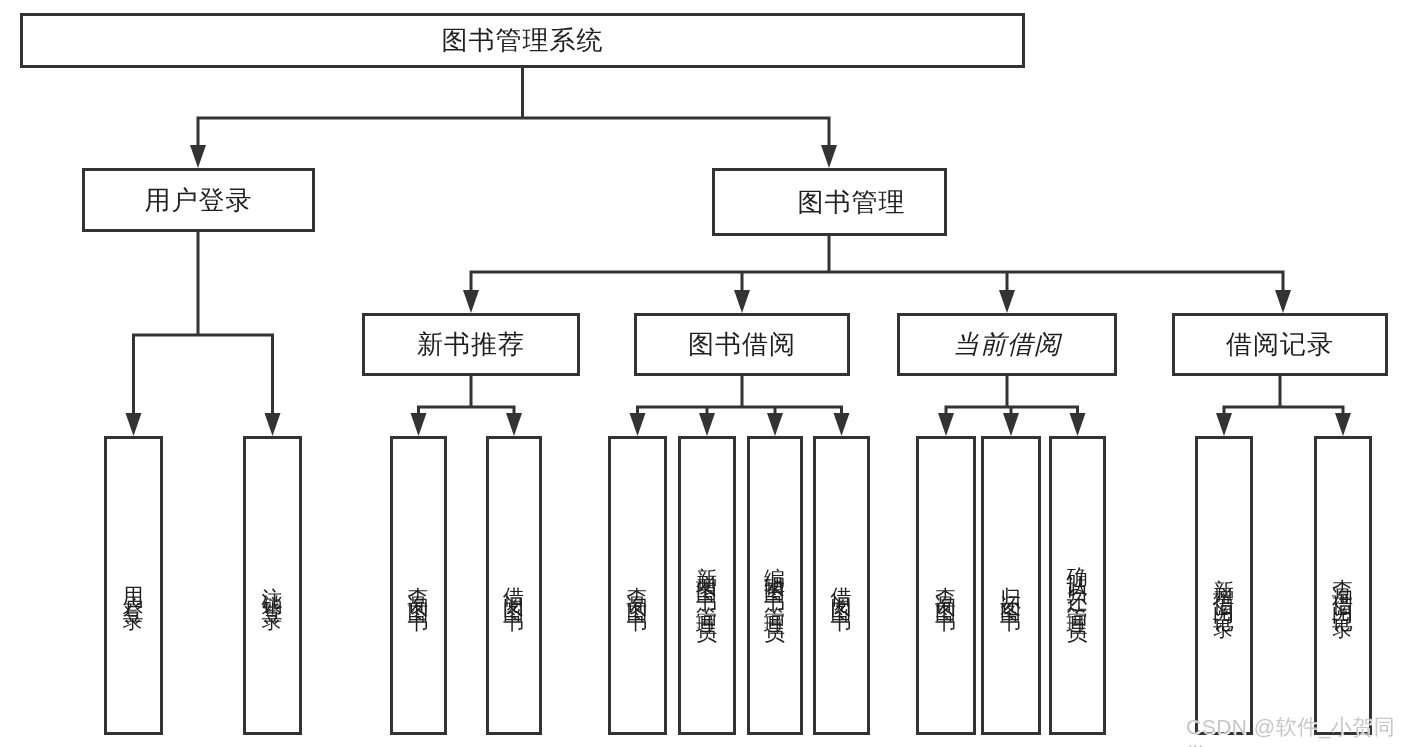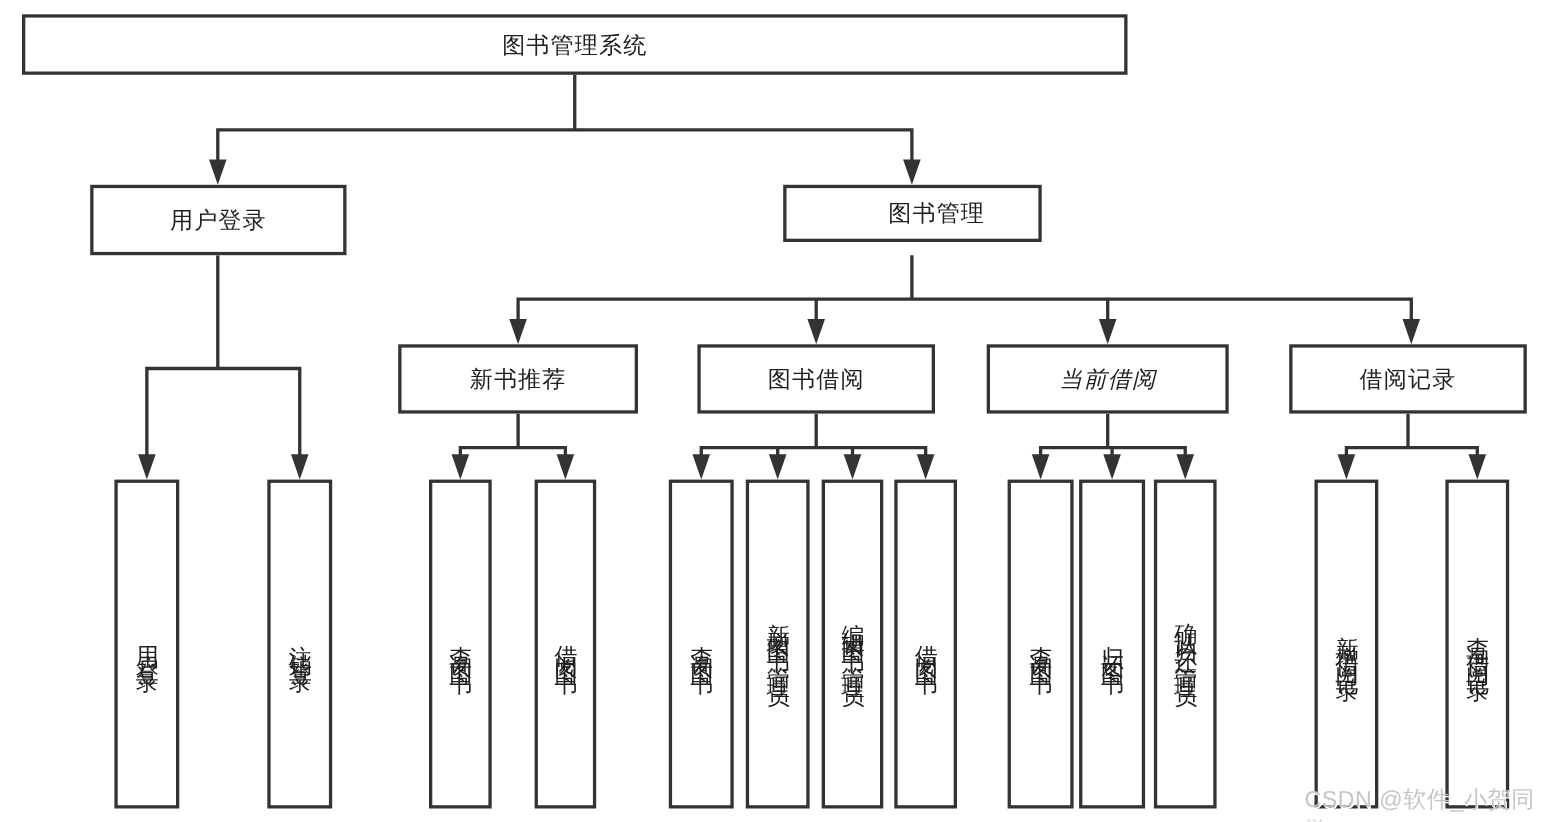--- a/index.html
+++ b/index.html
@@ -26,7 +26,7 @@
     display: flex;
     align-items: center;
     justify-content: center;
-    font-size: 21px;
+    font-size: 26px;
     z-index: 2;
     letter-spacing: 1px;
     white-space: nowrap;

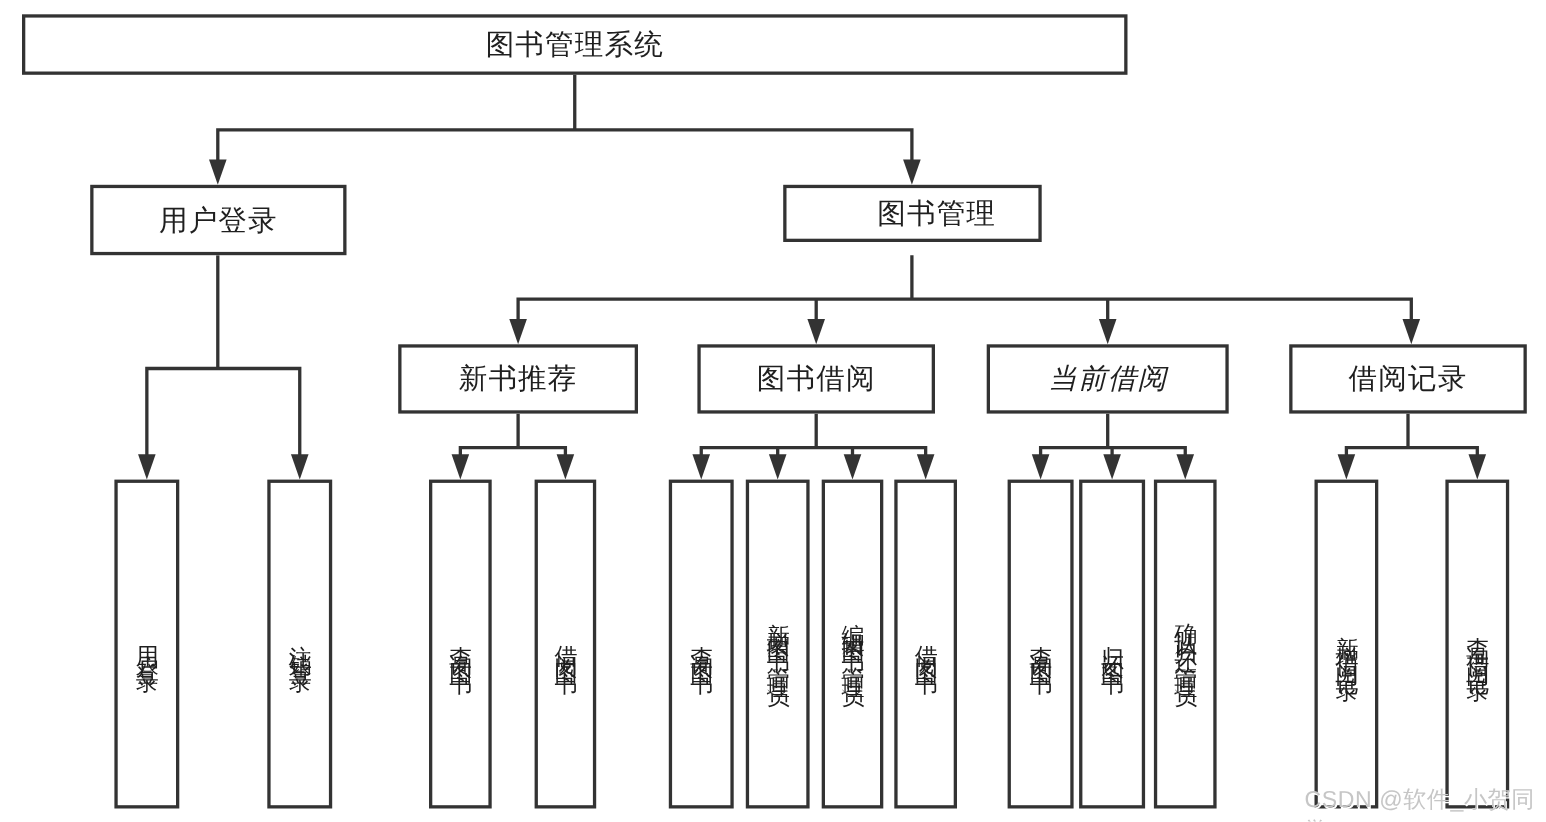--- a/index.html
+++ b/index.html
@@ -42,7 +42,7 @@
   
   .n-root  { left: 20px;  top: 13px;  width: 1005px; height: 55px; }
   .n-login { left: 82px;  top: 168px; width: 233px;  height: 64px; }
-  .n-mgmt  { left: 712px; top: 168px; width: 235px;  height: 52px; padding-left: 44px; }
+  .n-mgmt  { left: 712px; top: 168px; width: 235px;  height: 68px; padding-left: 44px; }
   .n-rec   { left: 362px; top: 313px; width: 218px;  height: 63px; }
   .n-bor   { left: 634px; top: 313px; width: 216px;  height: 63px; }
   .n-cur   { left: 897px; top: 313px; width: 220px;  height: 63px; font-style: italic; }

